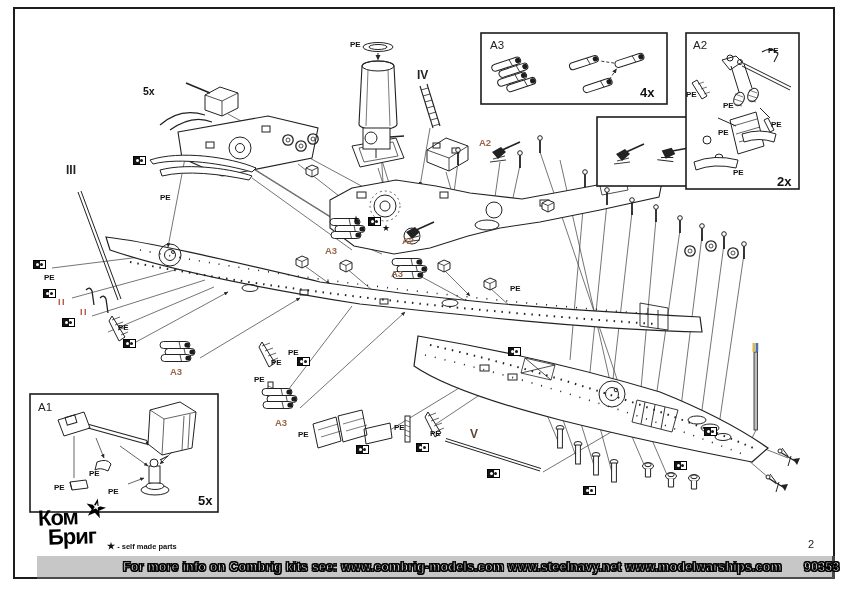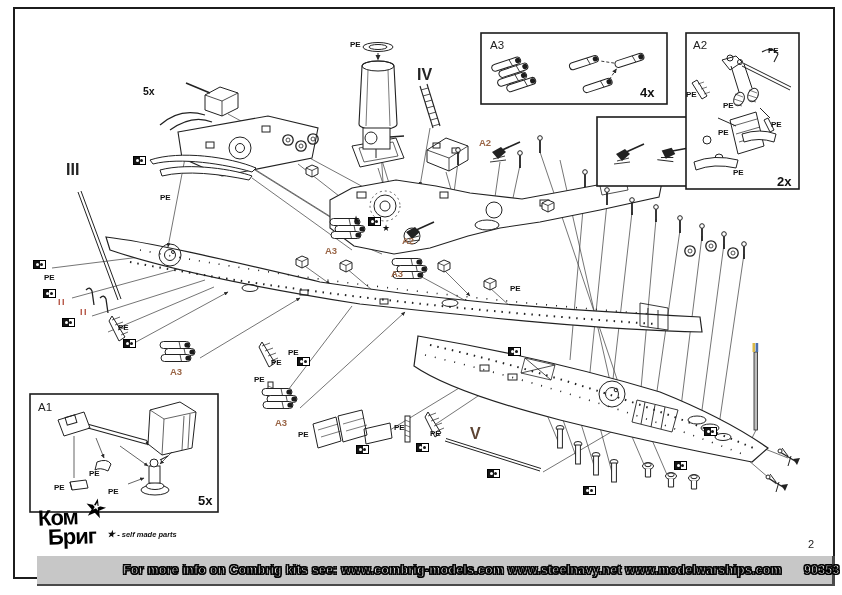--- a/index.html
+++ b/index.html
@@ -20,7 +20,7 @@
         background:linear-gradient(90deg,#151515 0 50%,#ffffff 50% 100%);}
   .fret::before{content:"";position:absolute;left:2px;top:2px;width:3px;height:3px;background:#fff;border-radius:50%;}
   .fret::after{content:"";position:absolute;right:2px;top:2px;width:3px;height:3px;background:#151515;border-radius:50%;}
-  .roman{position:absolute;font-weight:bold;font-size:16px;color:#242424;line-height:10px;}
+  .roman{position:absolute;font-weight:bold;font-size:12px;color:#242424;line-height:10px;}
   .roman.v{color:#5d4433;}
   .count-free{position:absolute;font-size:10.5px;font-weight:bold;color:#111;}
   

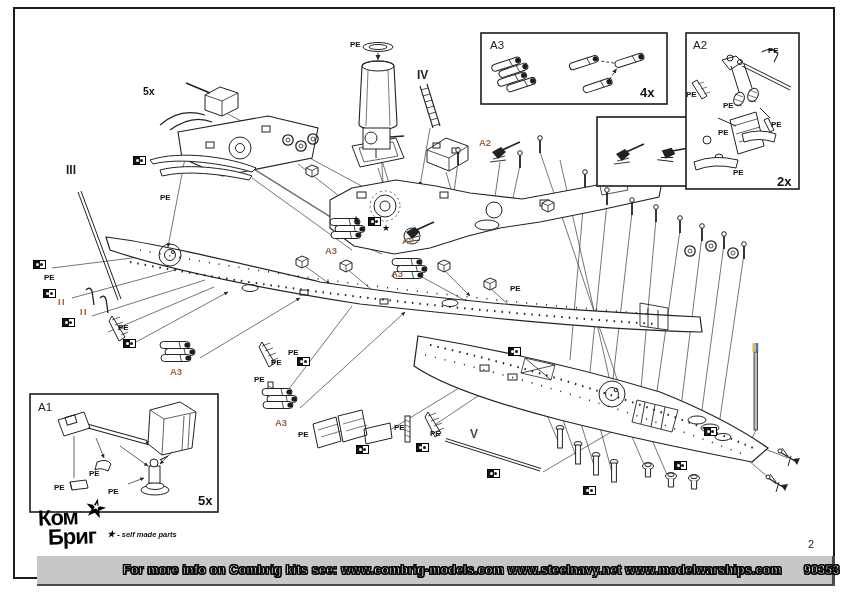--- a/index.html
+++ b/index.html
@@ -34,7 +34,7 @@
   .footer-kit{margin-left:22px;}
   .pagenum{position:absolute;left:808px;top:538px;font-size:11px;color:#222;}
   
-  .legend{position:absolute;left:107px;top:529px;font-size:7.5px;font-weight:bold;color:#111;font-style:italic;}
+  .legend{position:absolute;left:107px;top:541px;font-size:7.5px;font-weight:bold;color:#111;}
   .legend .star{font-size:9px;}
   .logo{position:absolute;left:36px;top:497px;width:110px;height:78px;color:#000;}
   .logo .kom{position:absolute;left:2px;top:8px;font-size:22px;font-weight:800;letter-spacing:-1px;transform:rotate(-2deg);}

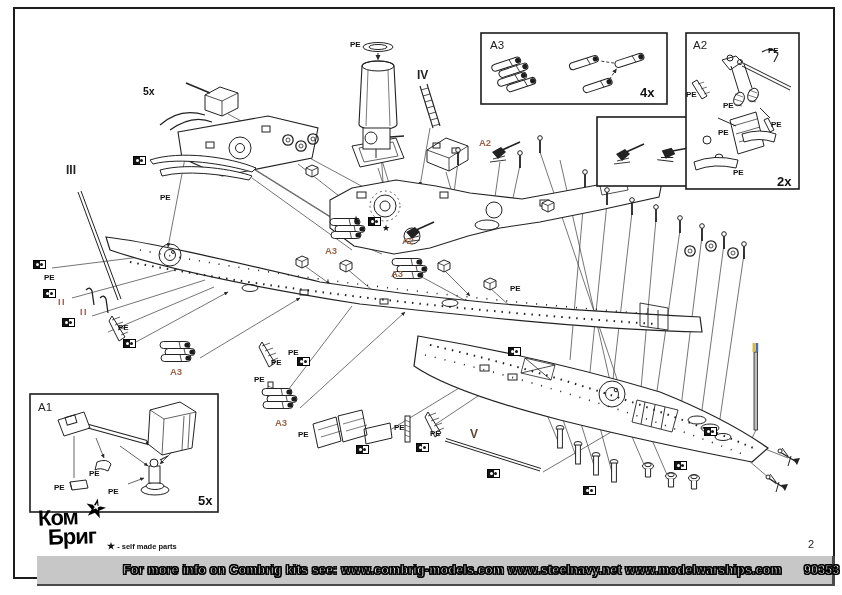--- a/index.html
+++ b/index.html
@@ -24,7 +24,7 @@
   .roman.v{color:#5d4433;}
   .count-free{position:absolute;font-size:10.5px;font-weight:bold;color:#111;}
   
-  .footer-bar{position:absolute;left:37px;top:556px;width:798px;height:30px;
+  .footer-bar{position:absolute;left:37px;top:556px;width:798px;height:23px;
               background:#c7c7c7;border-bottom:2px solid #4a4a4a;border-right:3px solid #4a4a4a;
               box-sizing:border-box;display:flex;align-items:center;white-space:nowrap;}
   .outline-text{font-weight:bold;font-size:12.5px;color:#fff;letter-spacing:.2px;

